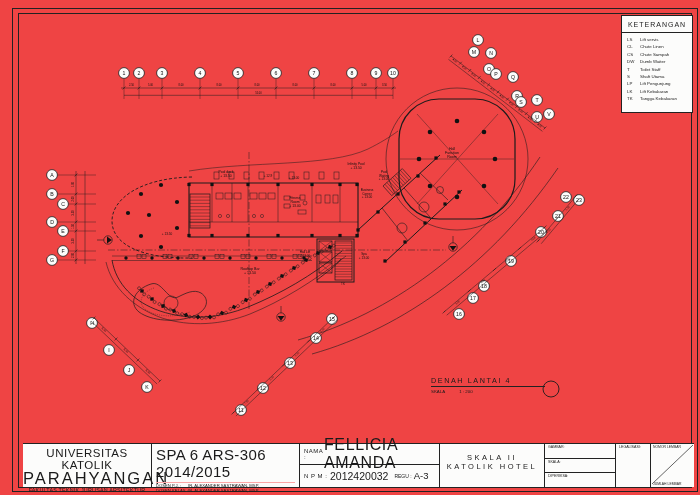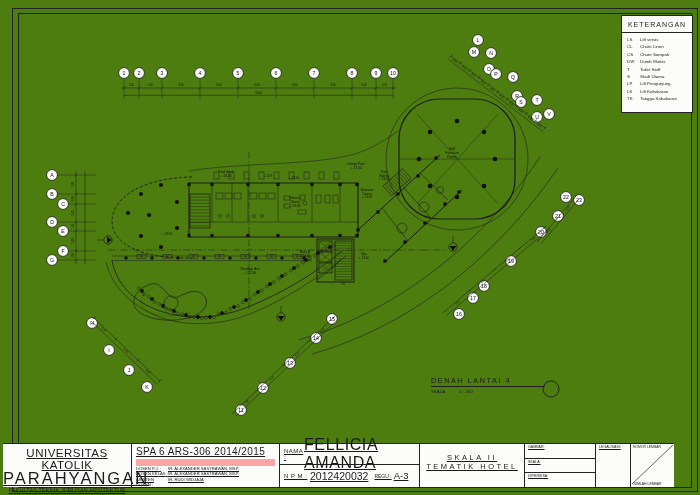--- a/index.html
+++ b/index.html
@@ -4,7 +4,7 @@
 <style>
   html,body{margin:0;padding:0;width:700px;height:495px;overflow:hidden;background:#fff;
     font-family:"Liberation Sans",sans-serif;color:#1a1a1a;}
-  .sheet{position:absolute;inset:0;background:#4d7c0f;}
+  .sheet{position:absolute;inset:0;background:#ef4444;}
   .b-outer{position:absolute;left:12px;top:8px;width:684px;height:482px;border:1.3px solid #222;}
   .b-inner{position:absolute;left:18px;top:13px;width:672px;height:473px;border:1px solid #222;}
   svg text{font-family:"Liberation Sans",sans-serif;fill:#111;}

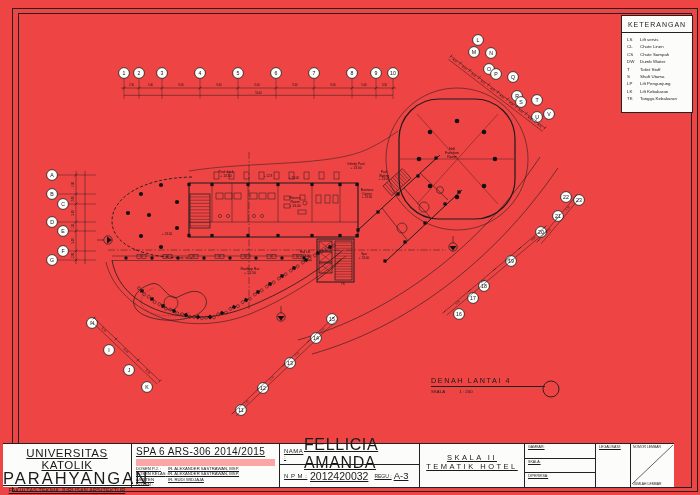--- a/index.html
+++ b/index.html
@@ -26,8 +26,8 @@
   .dtitle-scale .sv{margin-left:14px;}
 
   
-  .tblock{position:absolute;left:3px;top:443px;width:671px;height:43px;background:#fcfcfb;
-    border-top:1px solid #222;display:flex;text-decoration:underline;}
+  .tblock{position:absolute;left:23px;top:443px;width:671px;height:43px;background:#fcfcfb;
+    border-top:1px solid #222;display:flex;}
   .tb-col{border-right:1px solid #222;box-sizing:border-box;position:relative;}
   .tb-univ{width:129px;text-align:center;padding-top:3px;}
   .univ1{font-size:11.5px;letter-spacing:0.5px;}

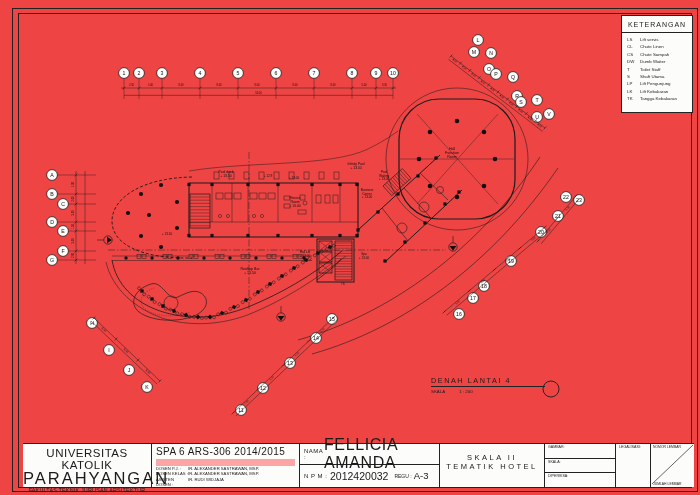--- a/index.html
+++ b/index.html
@@ -34,7 +34,7 @@
   .univ2{font-size:16.5px;letter-spacing:2px;line-height:15px;}
   .univ3{font-size:5.4px;letter-spacing:0.2px;margin-top:1px;}
   .tb-course{width:148px;padding:2px 4px 0 4px;}
-  .course-title{font-size:10px;letter-spacing:0.4px;border-bottom:7px solid #fca5a5;padding-bottom:2px;}
+  .course-title{font-size:15px;letter-spacing:0.4px;border-bottom:1px solid #fca5a5;padding-bottom:2px;}
   .lect-row{display:flex;font-size:4.2px;line-height:5.4px;}
   .lect-role{width:32px;}
   .lect-role::after{content:" :";}

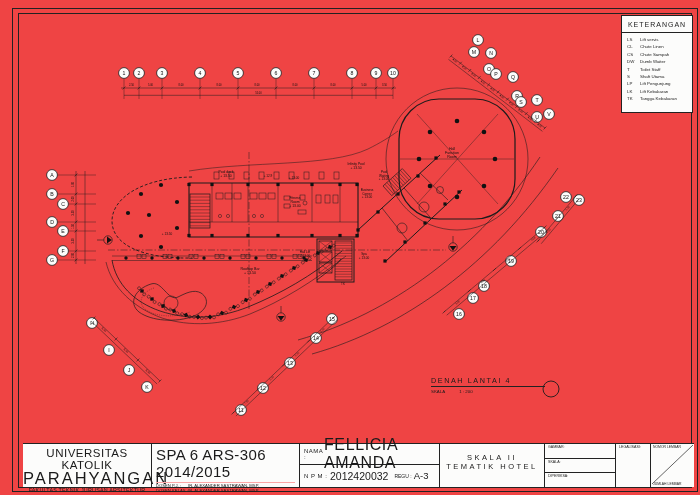--- a/index.html
+++ b/index.html
@@ -737,7 +737,7 @@
     </div>
     <div class="tb-col tb-tahap">
       <div>SKALA II</div>
-      <div>TEMATIK HOTEL</div>
+      <div>KATOLIK HOTEL</div>
     </div>
     <div class="tb-col tb-gsd">
       <div class="gsd-row">GAMBAR:</div>

